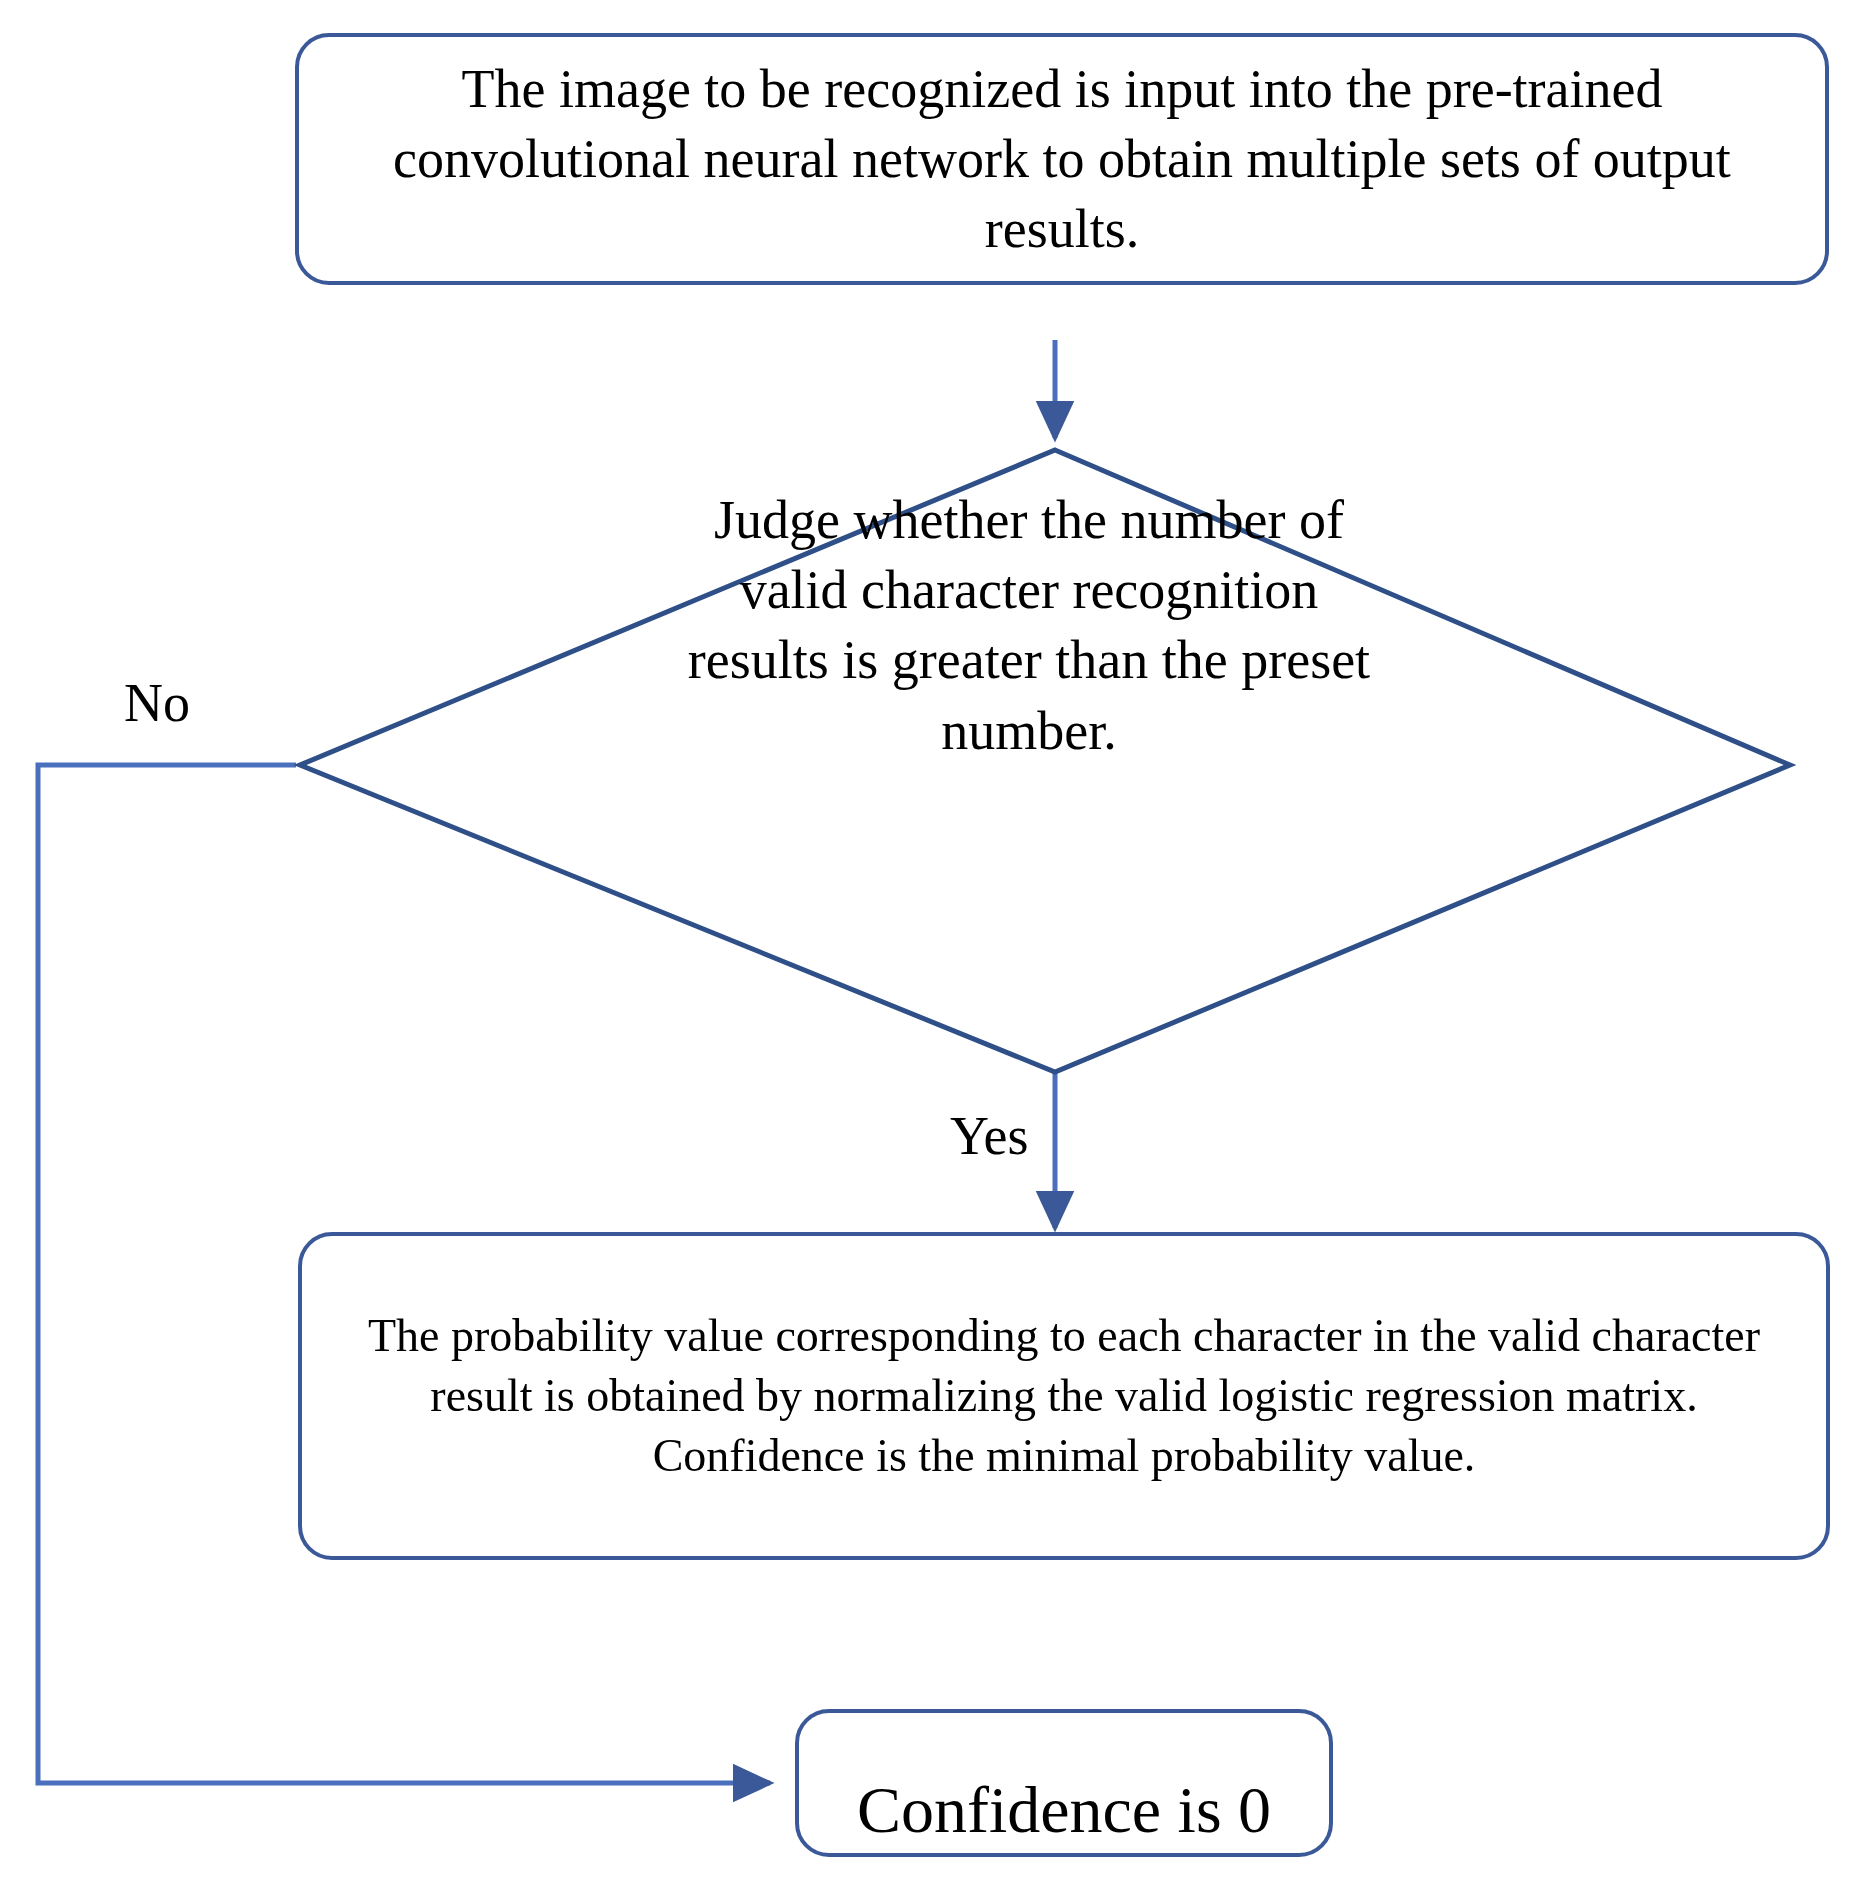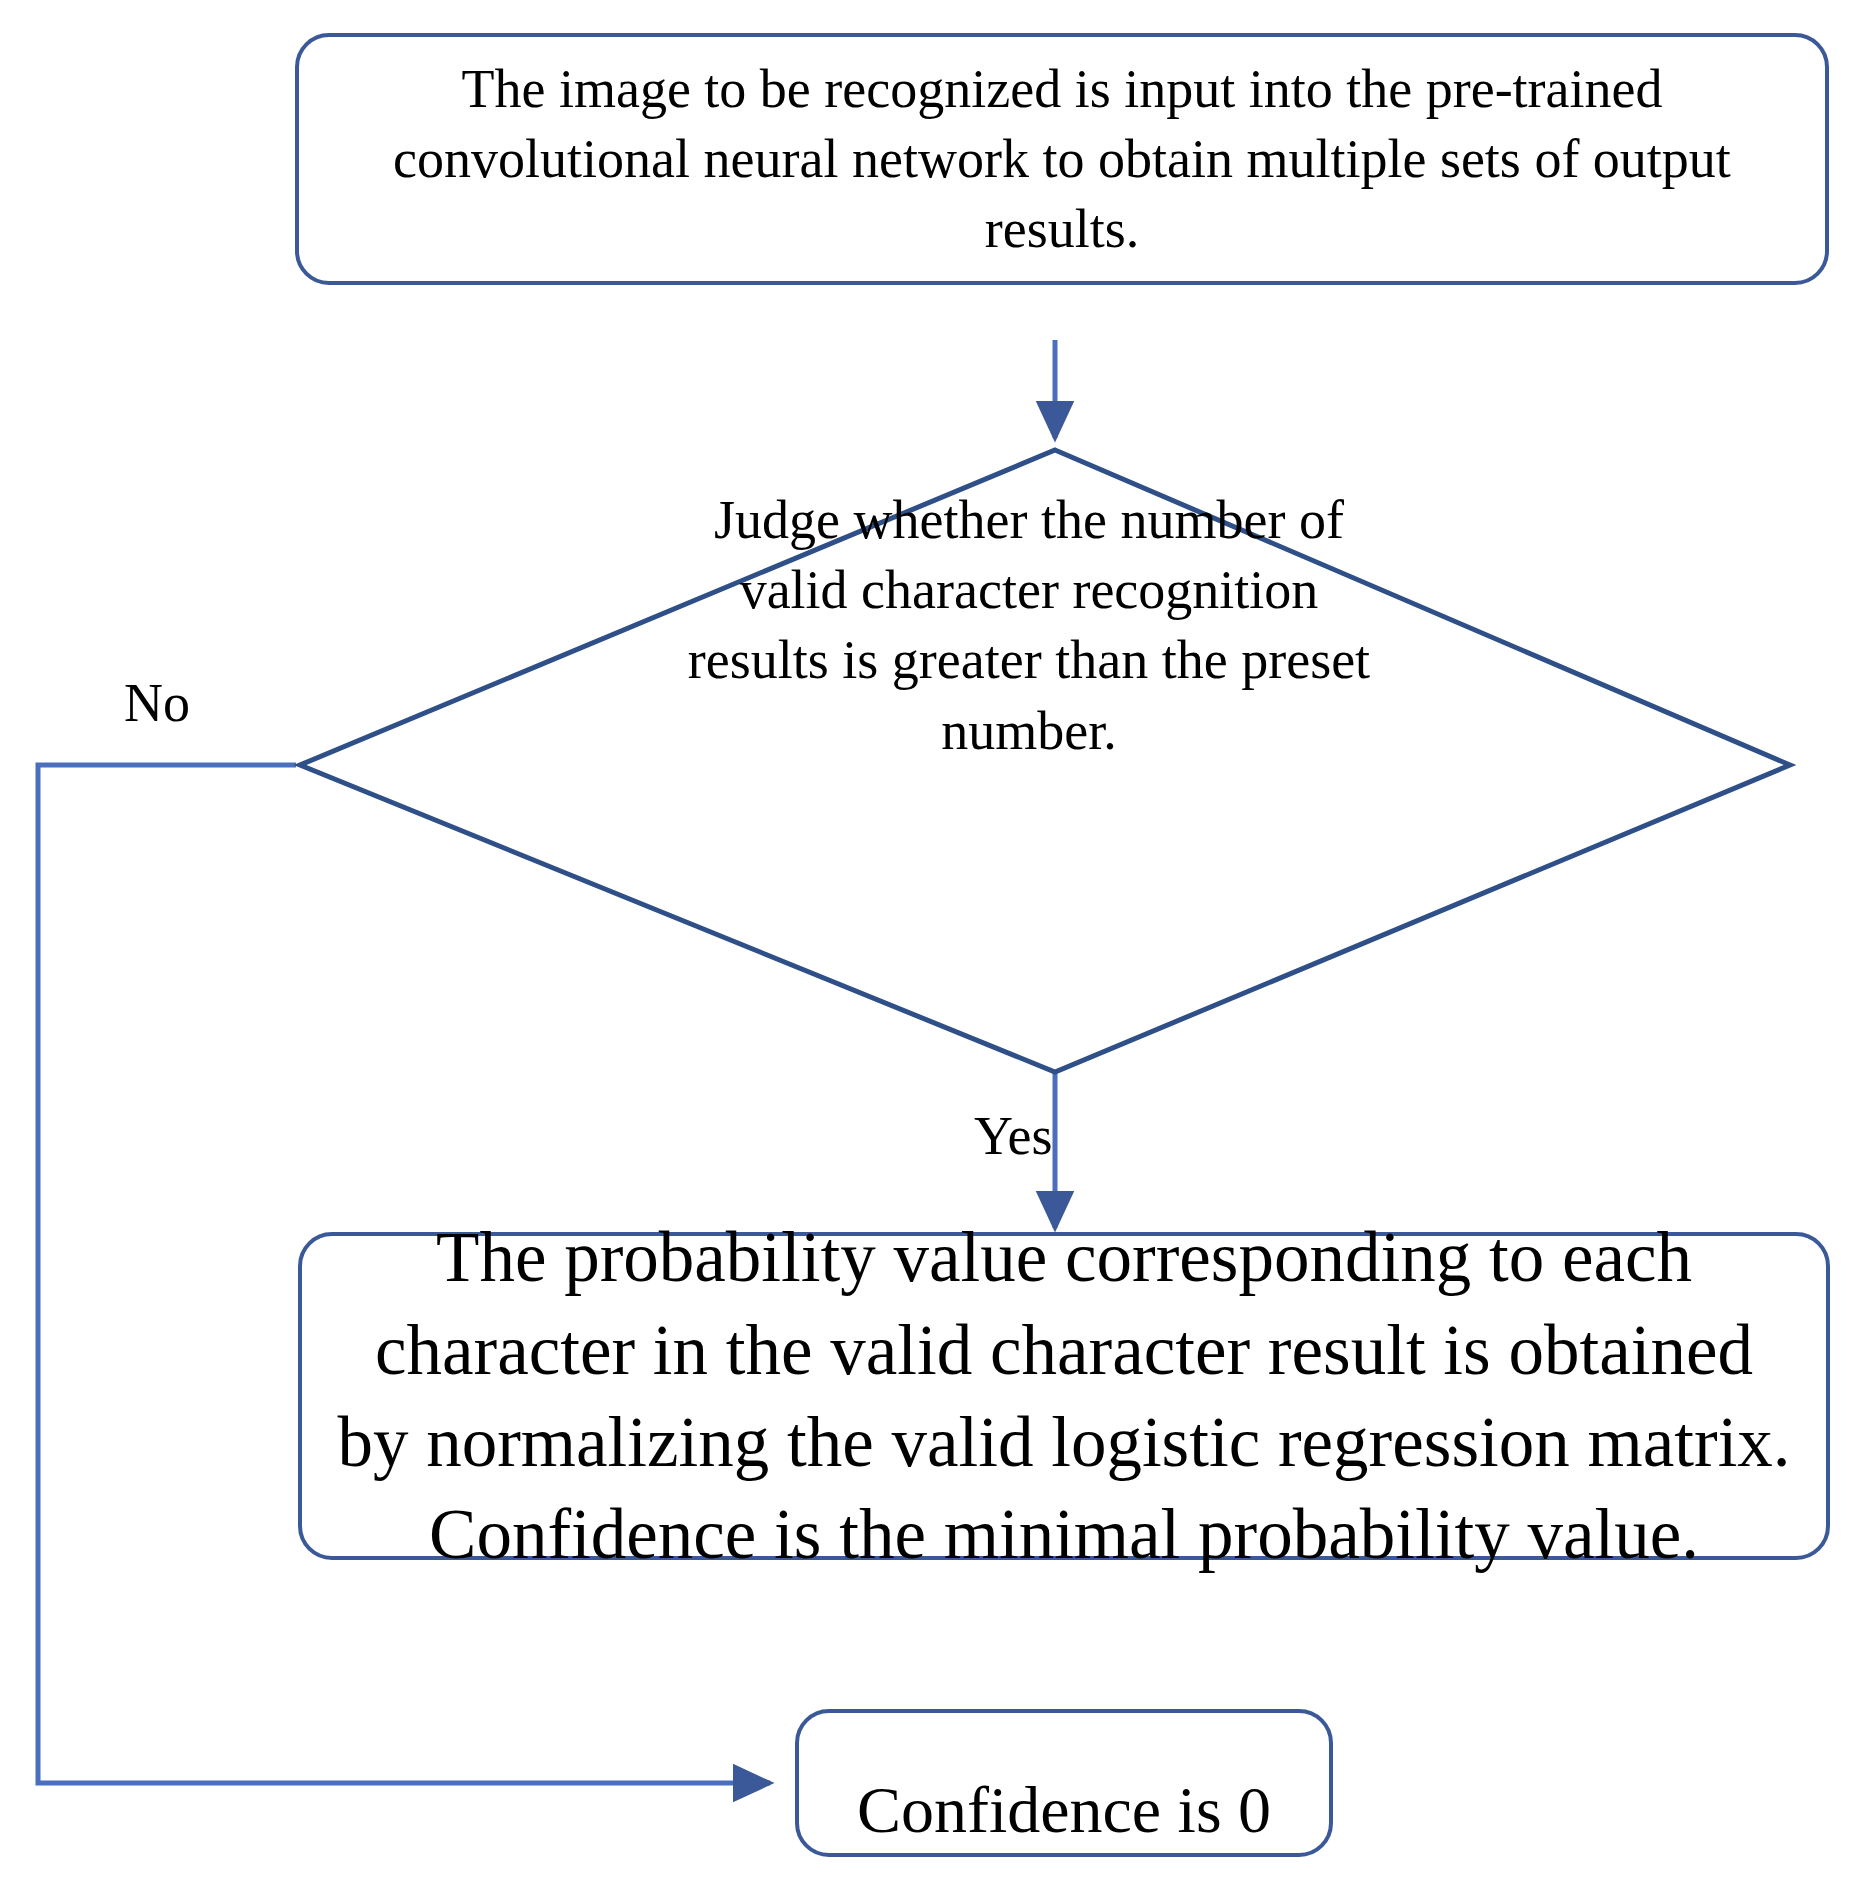--- a/index.html
+++ b/index.html
@@ -107,7 +107,7 @@
     top: 672px;
   }
   #label-yes {
-    left: 974px;
+    left: 950px;
     top: 1105px;
   }
 </style>

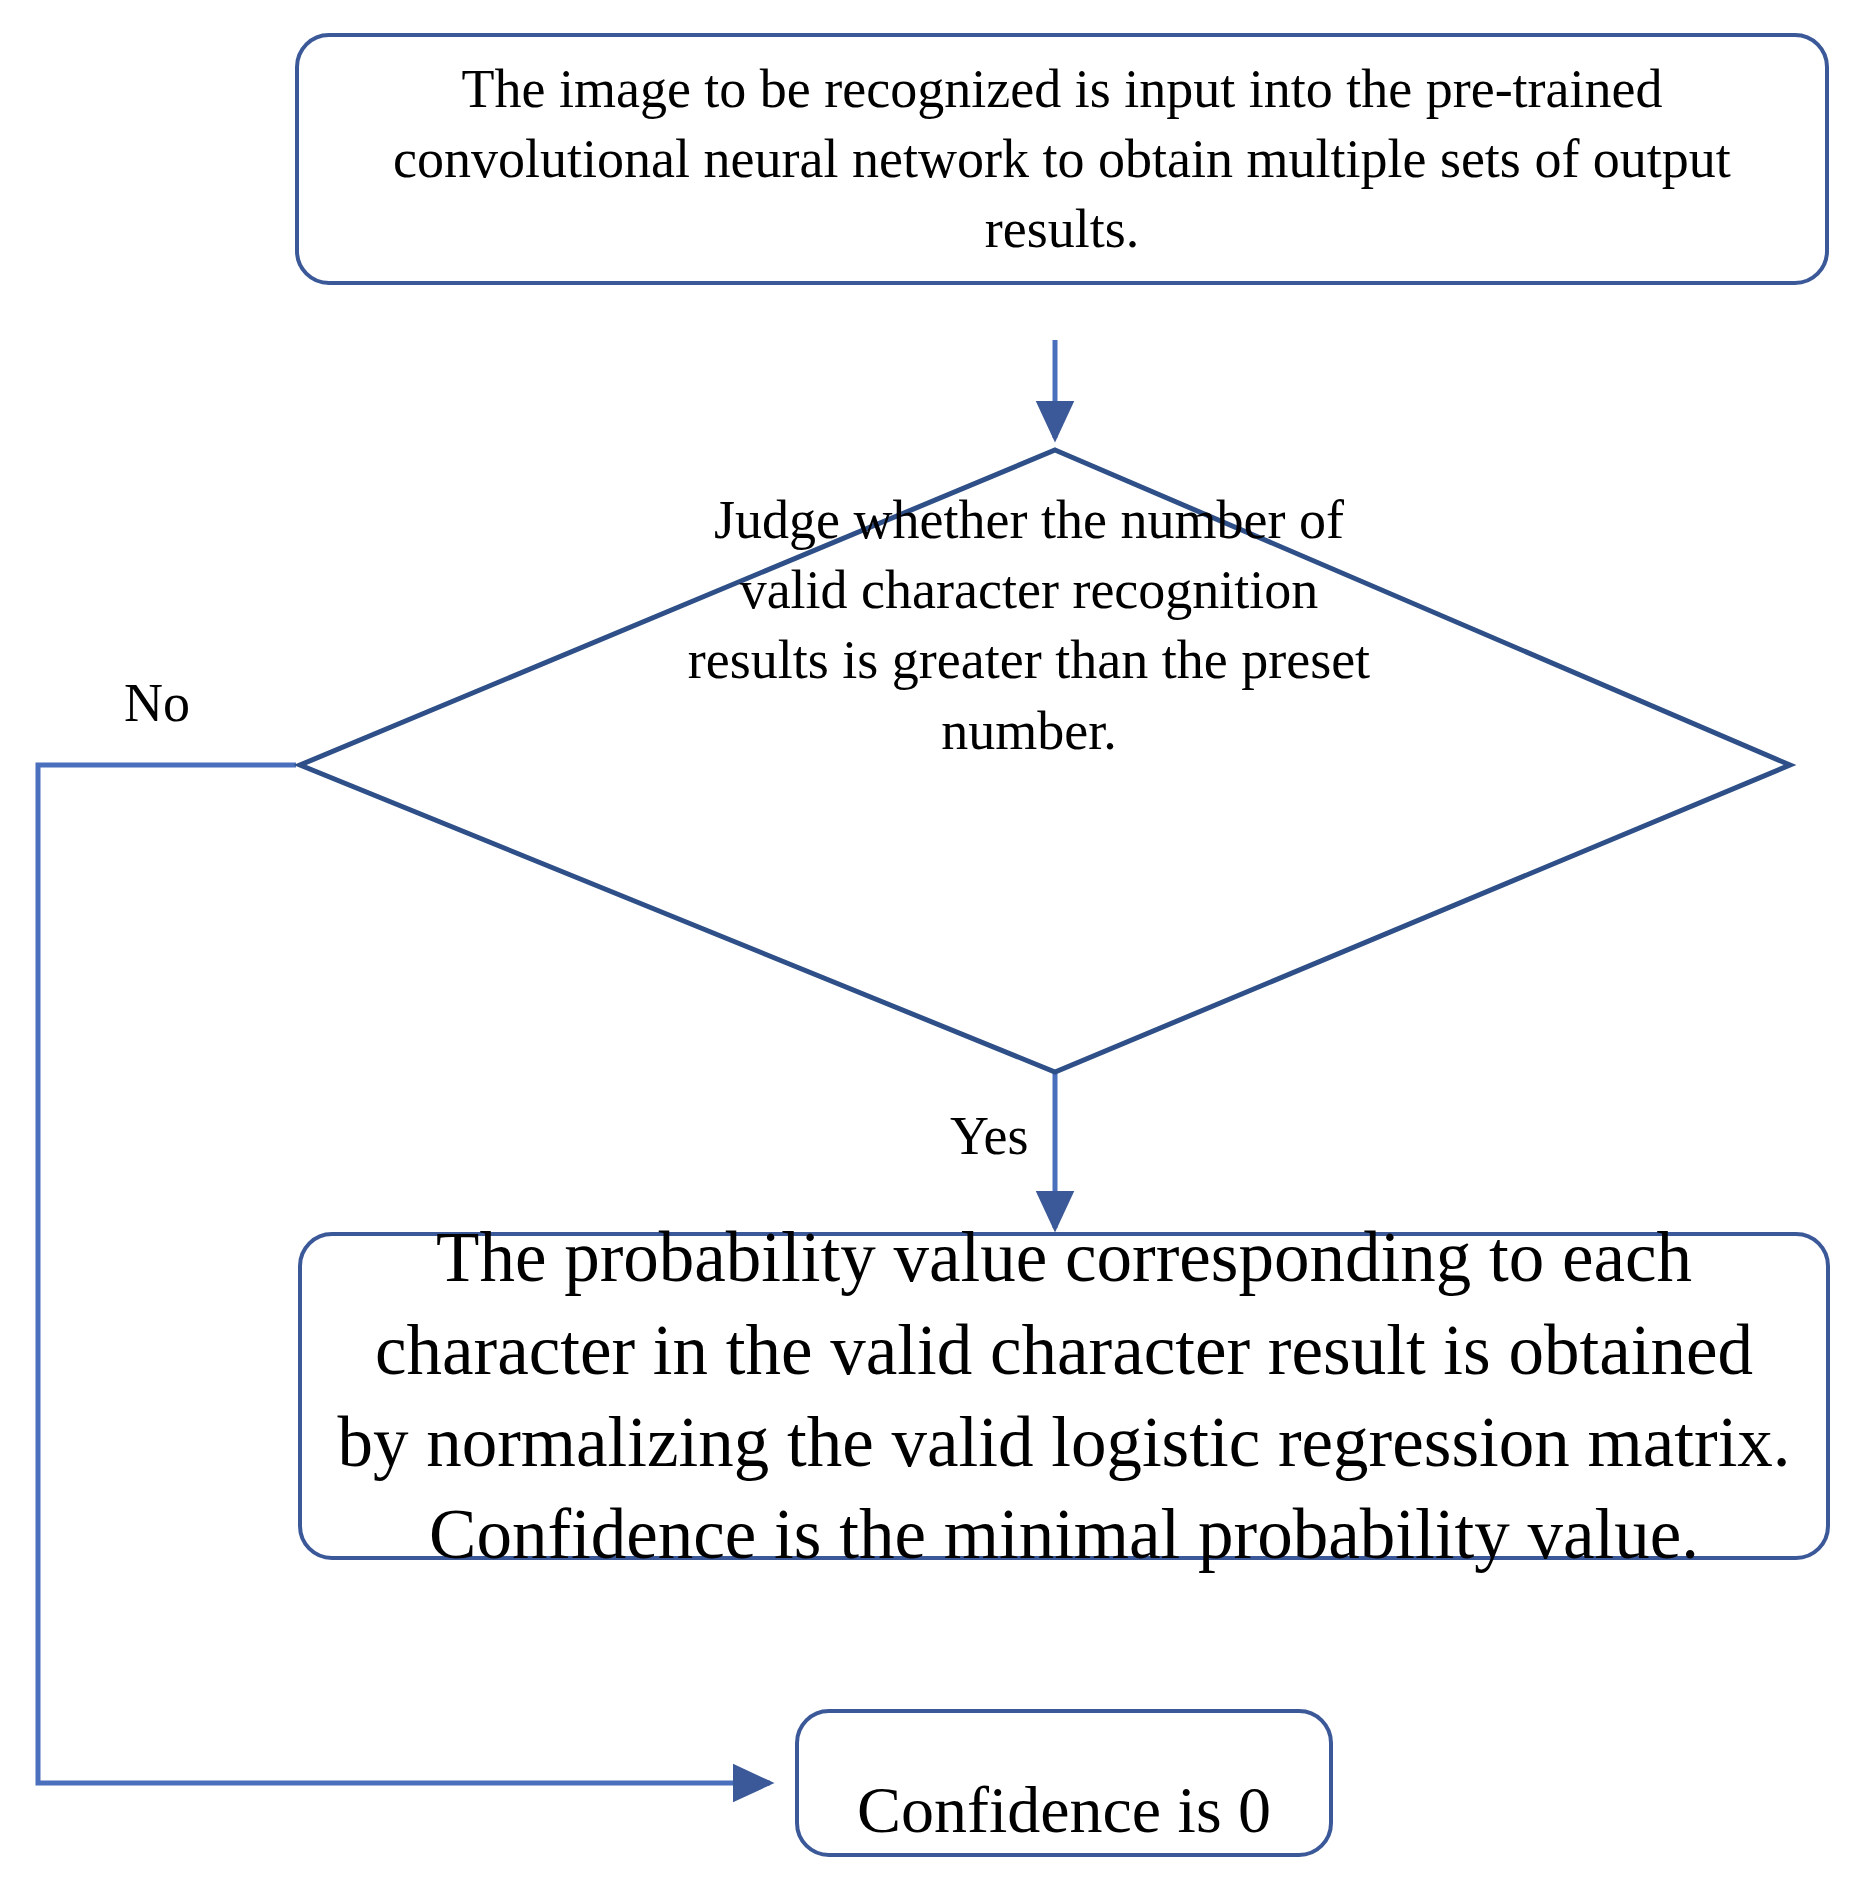--- a/index.html
+++ b/index.html
@@ -41,7 +41,7 @@
     top: 1232px;
     width: 1532px;
     height: 328px;
-    font-size: 71px;
+    font-size: 46px;
     padding: 0 30px;
   }
   #box-confidence-zero {

